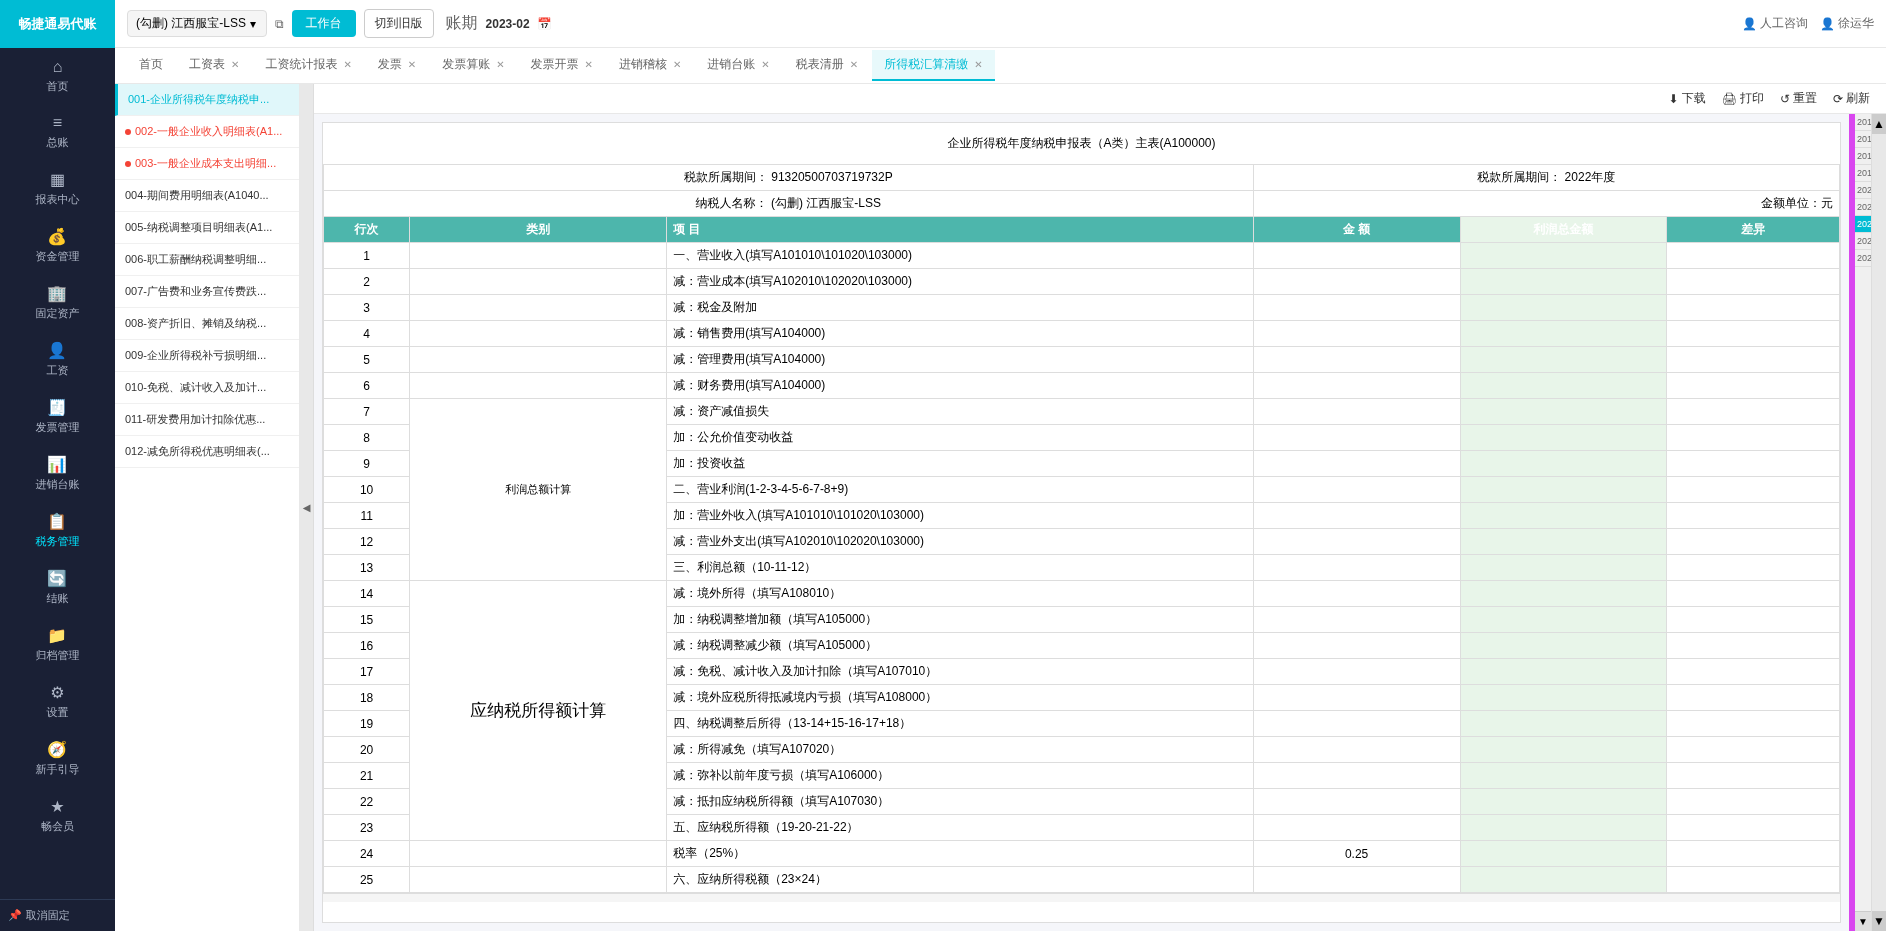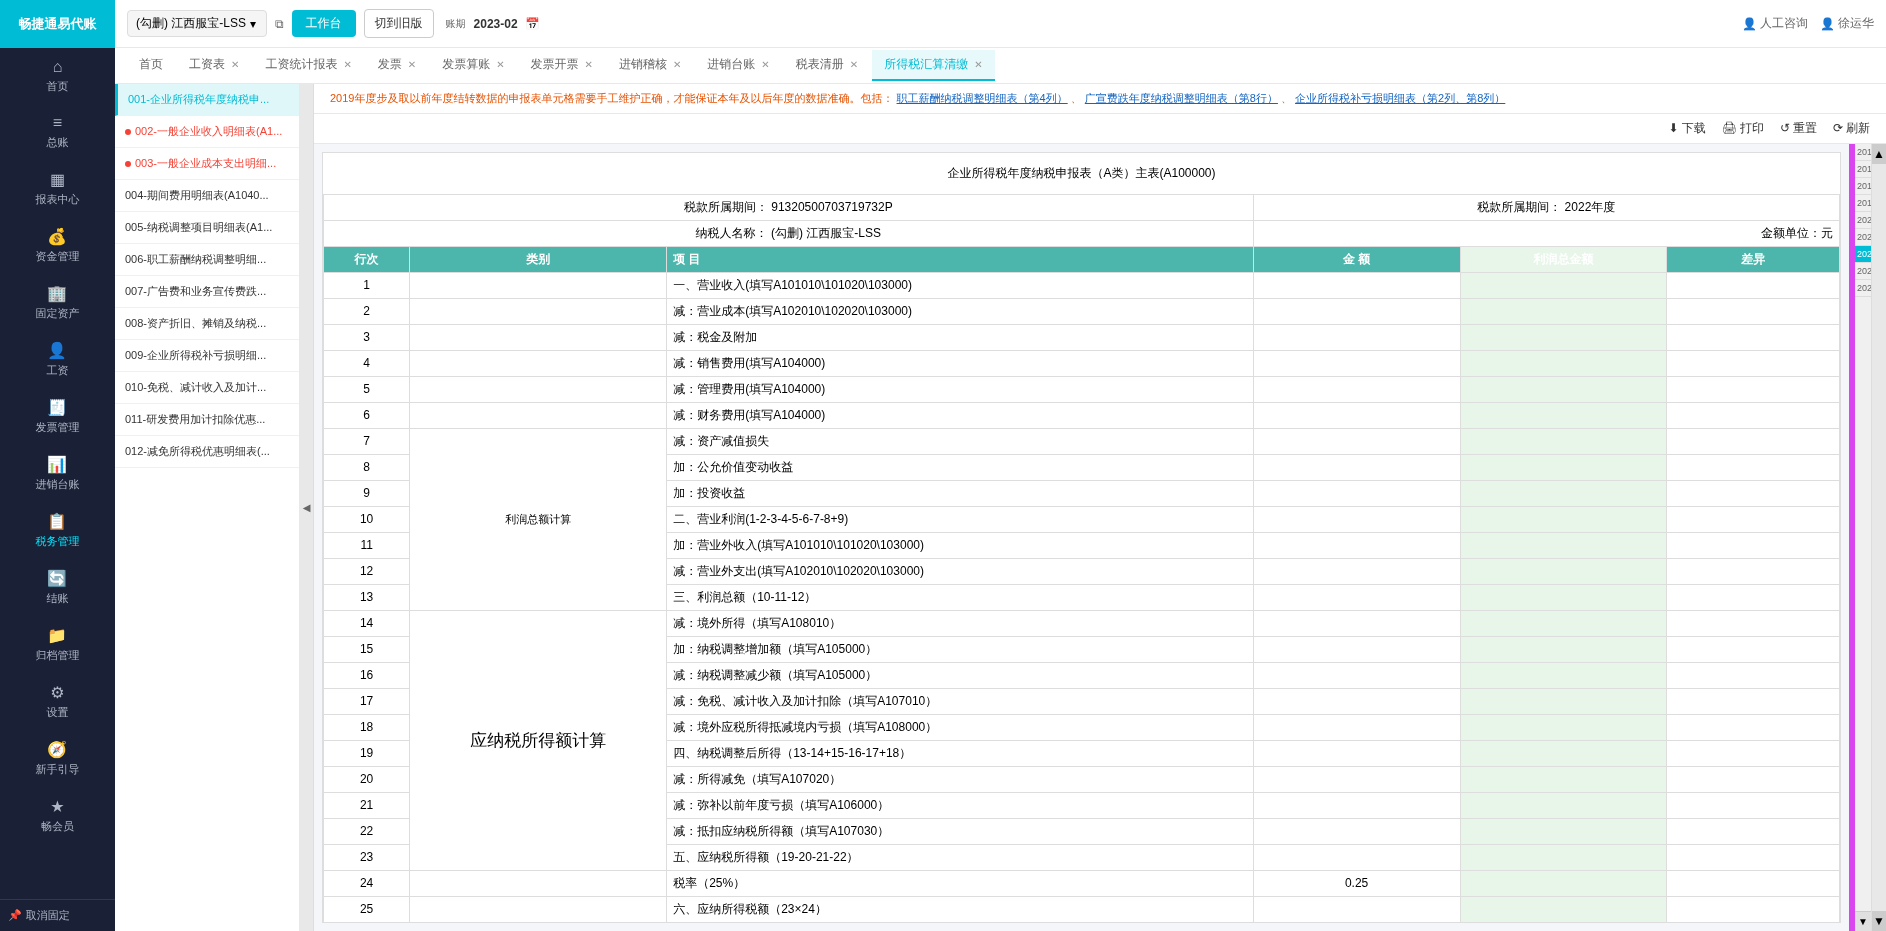--- a/index.html
+++ b/index.html
@@ -24,7 +24,7 @@
     .company-selector { display: flex; align-items: center; gap: 4px; background: #f5f5f5; border: 1px solid #ddd; border-radius: 4px; padding: 4px 8px; cursor: pointer; font-size: 12px; min-width: 140px; }
     .btn-workspace { background: #00bcd4; color: #fff; border: none; padding: 5px 14px; border-radius: 4px; cursor: pointer; font-size: 12px; }
     .btn-switch { background: #fff; color: #333; border: 1px solid #ccc; padding: 5px 10px; border-radius: 4px; cursor: pointer; font-size: 12px; }
-    .period-label { font-size: 10px; color: #666; margin-left: 4px; }
+    .period-label { font-size: 16px; color: #666; margin-left: 4px; }
     .top-right { margin-left: auto; display: flex; align-items: center; gap: 12px; color: #666; font-size: 12px; }
     .top-right span { cursor: pointer; display: flex; align-items: center; gap: 3px; }
 

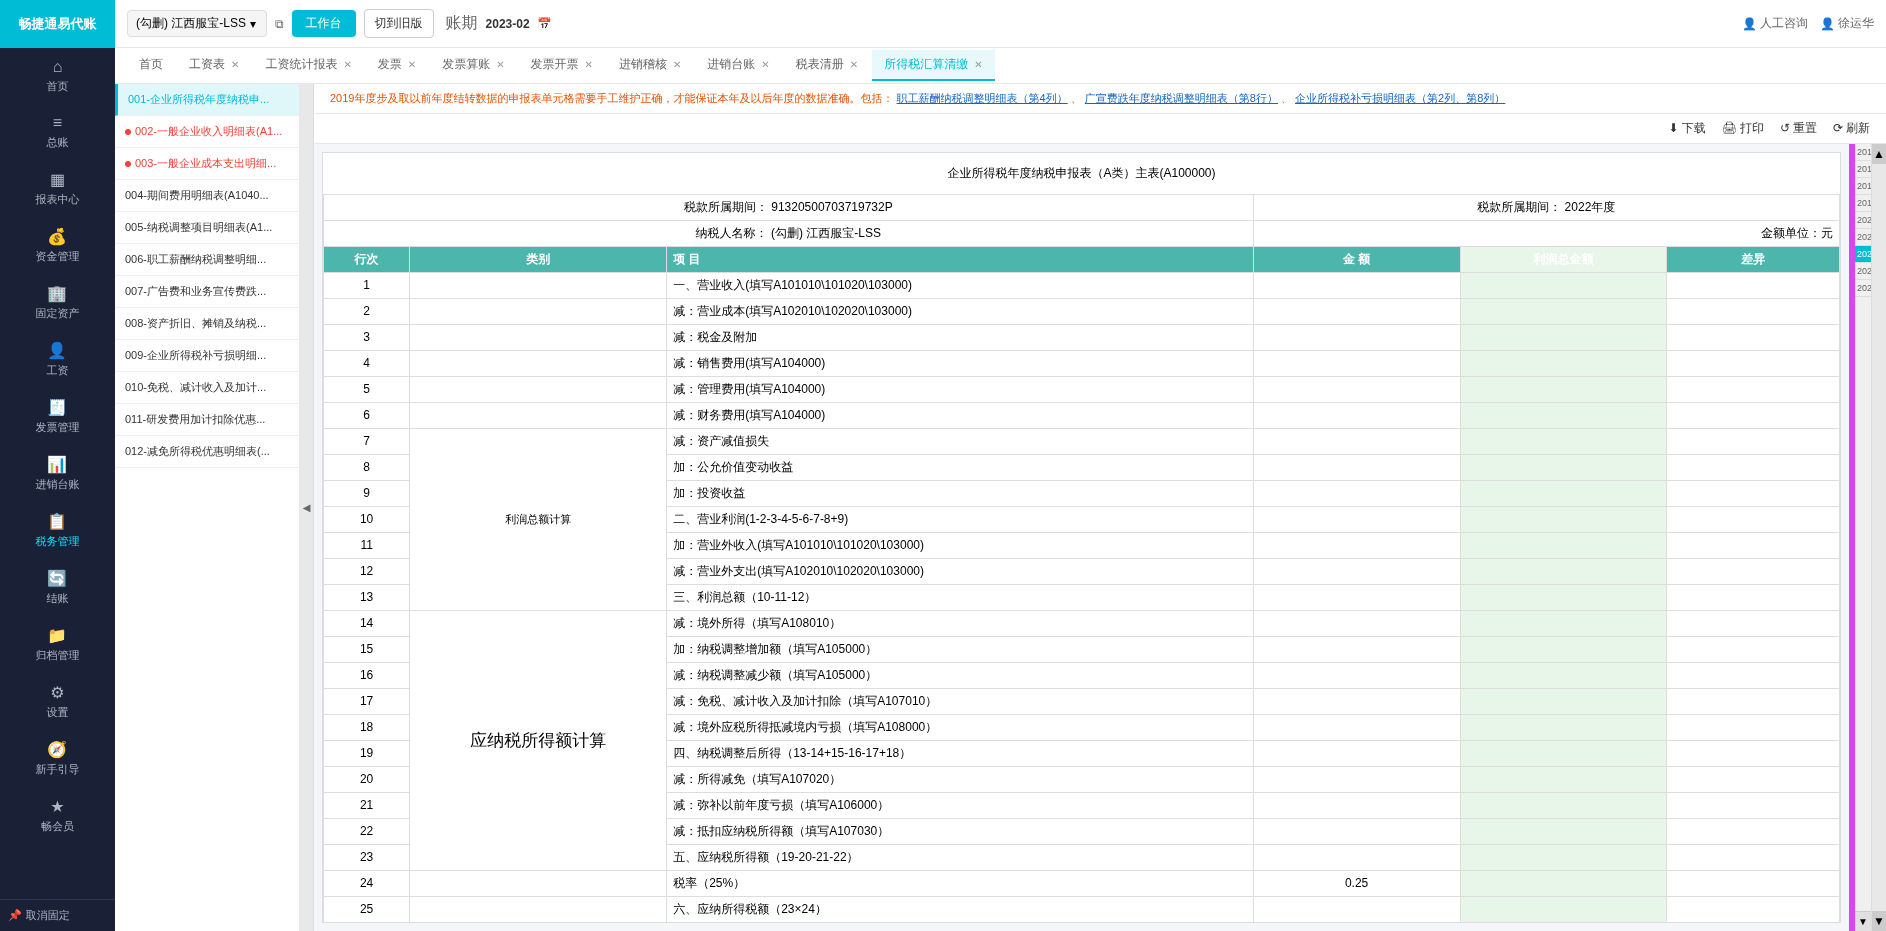--- a/index.html
+++ b/index.html
@@ -259,14 +259,6 @@
 
       <div class="main-content">
 
-        <div class="warning-bar">
-          <span>2019年度步及取以前年度结转数据的申报表单元格需要手工维护正确，才能保证本年及以后年度的数据准确。包括：</span>
-          <a>职工薪酬纳税调整明细表（第4列）</a>
-          <span>、</span>
-          <a>广宣费跌年度纳税调整明细表（第8行）</a>
-          <span>、</span>
-          <a>企业所得税补亏损明细表（第2列、第8列）</a>
-        </div>
 
         <div class="toolbar">
           <div class="toolbar-btn">

